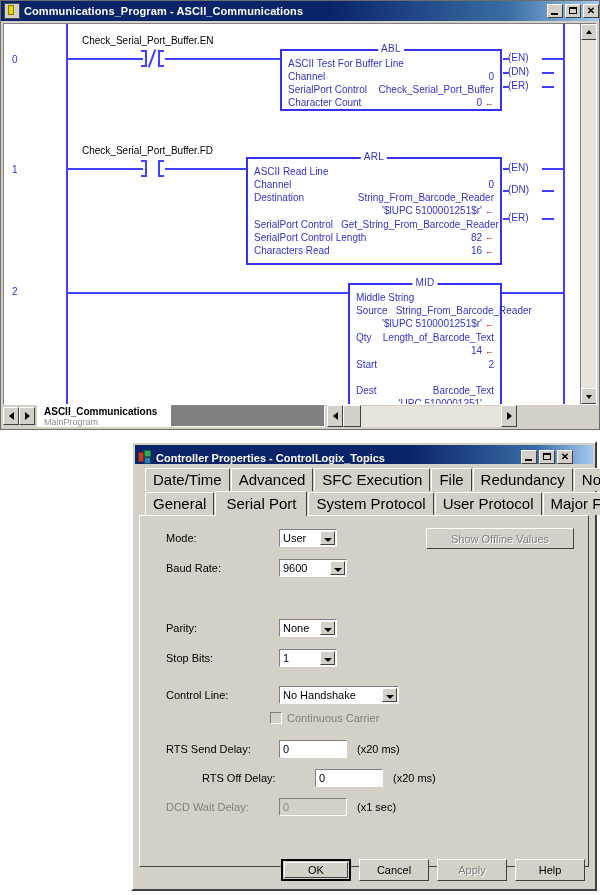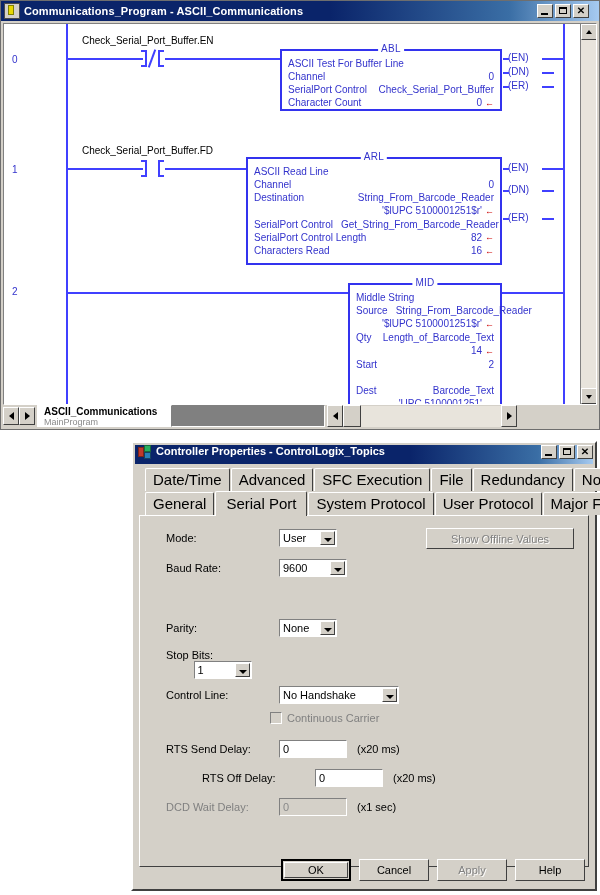--- a/index.html
+++ b/index.html
@@ -27,7 +27,7 @@
     background: linear-gradient(to right, #0a246a 0%, #0a246a 55%, #3a6ea5 85%, #a6caf0 100%);
     display: flex;
     align-items: center;
-    padding: 0 10px 0 3px;
+    padding: 0 0 0 3px;
     box-sizing: border-box;
   }
   .title-icon {

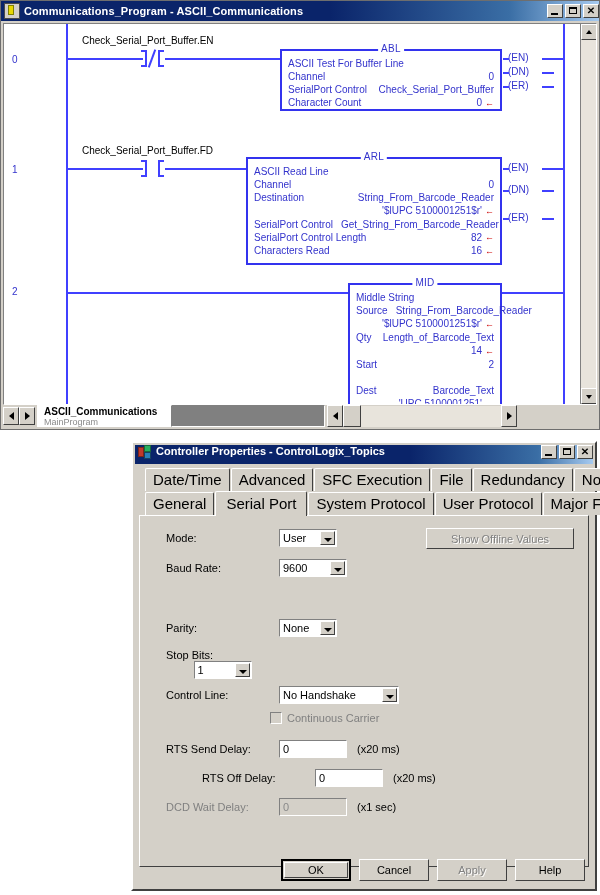--- a/index.html
+++ b/index.html
@@ -339,8 +339,8 @@
     margin: 2px;
     background: linear-gradient(to right, #0a246a 0%, #0a246a 60%, #3a6ea5 88%, #a6caf0 100%);
     display: flex;
-    align-items: flex-start;
-    padding: 0 0 0 3px;
+    align-items: flex-end;
+    padding: 0 20px 0 3px;
     box-sizing: border-box;
   }
   .dlg-icon {

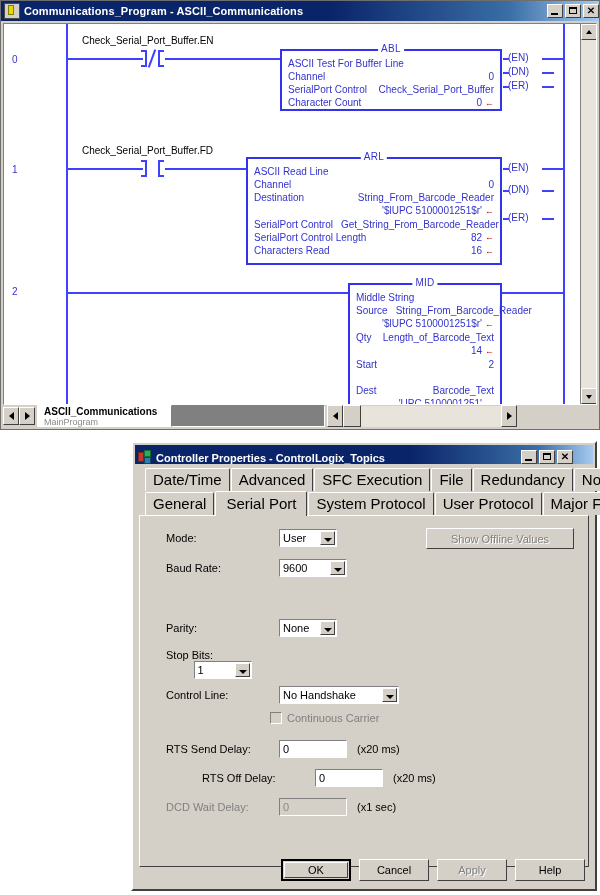--- a/index.html
+++ b/index.html
@@ -769,7 +769,7 @@
       </span>
     </div>
 
-    <div class="fld-row" style="left:26px; top:133px;flex-direction:column;">
+    <div class="fld-row" style="left:26px; top:133px;">
       <span class="fld-label">Stop Bits:</span>
       <span class="combo" style="width:58px;">
         <span>1</span>

